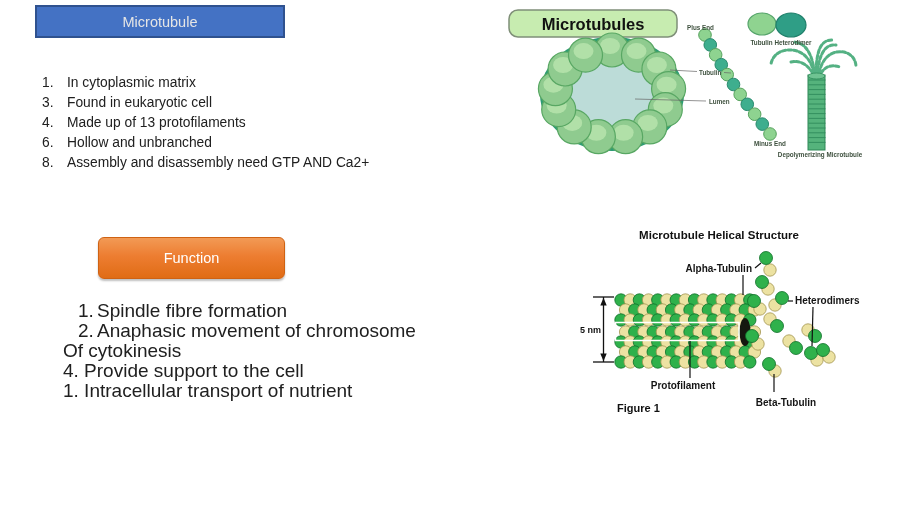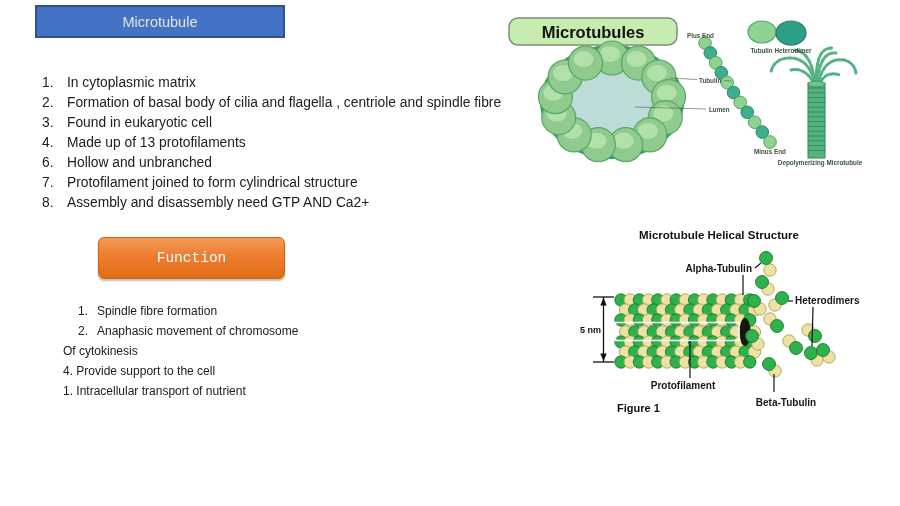--- a/index.html
+++ b/index.html
@@ -30,7 +30,7 @@
   .row{height:20px;line-height:20px;white-space:nowrap;}
   .list1 .n{display:inline-block;width:25px;}
   .list2 .n{display:inline-block;margin-left:15px;width:19px;}
-  .diagram-top{position:absolute;left:498px;top:10px;width:380px;height:162px;}
+  .diagram-top{position:absolute;left:498px;top:2px;width:380px;height:162px;}
   .figure-bottom{position:absolute;left:580px;top:222px;width:320px;height:195px;}
   svg text{font-family:"Liberation Sans",sans-serif;}
   .tinylabel{font-size:6.3px;font-weight:700;fill:#3d4f3d;}

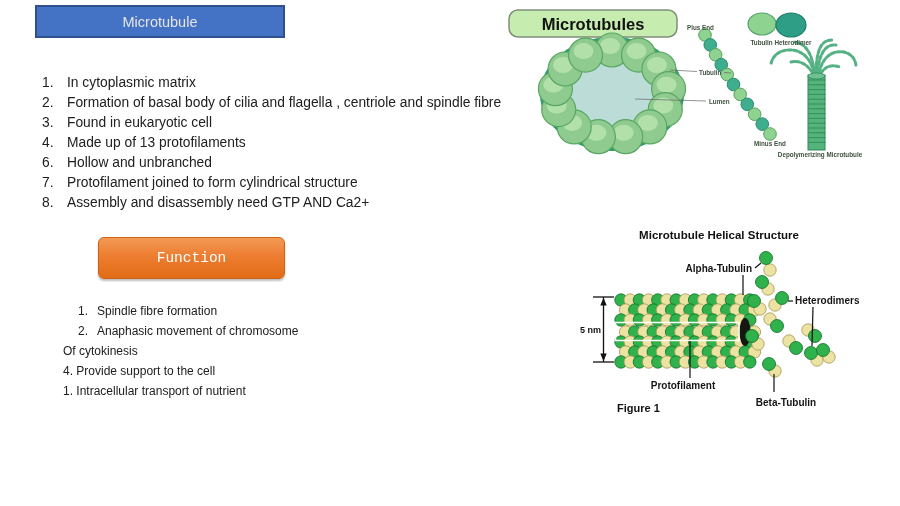--- a/index.html
+++ b/index.html
@@ -45,7 +45,6 @@
 
 <div class="list1">
   <div class="row"><span class="n">1.</span><span>In cytoplasmic matrix</span></div>
-  <div class="row"><span class="n">2.</span><span>Formation of basal body of cilia and flagella , centriole and spindle fibre</span></div>
   <div class="row"><span class="n">3.</span><span>Found in eukaryotic cell</span></div>
   <div class="row"><span class="n">4.</span><span>Made up of 13 protofilaments</span></div>
   <div class="row"><span class="n">6.</span><span>Hollow and unbranched</span></div>

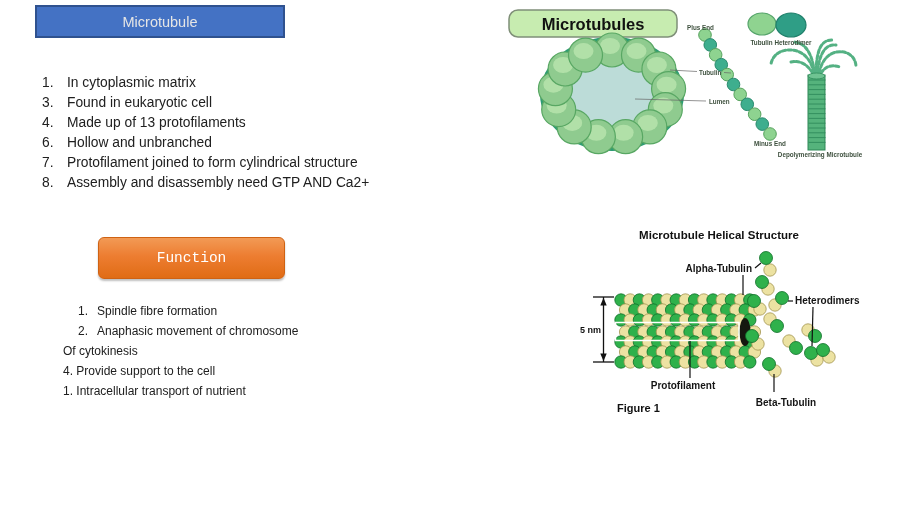--- a/index.html
+++ b/index.html
@@ -48,7 +48,6 @@
   <div class="row"><span class="n">3.</span><span>Found in eukaryotic cell</span></div>
   <div class="row"><span class="n">4.</span><span>Made up of 13 protofilaments</span></div>
   <div class="row"><span class="n">6.</span><span>Hollow and unbranched</span></div>
-  <div class="row"><span class="n">7.</span><span>Protofilament joined to form cylindrical structure</span></div>
   <div class="row"><span class="n">8.</span><span>Assembly and disassembly need GTP AND Ca2+</span></div>
 </div>
 

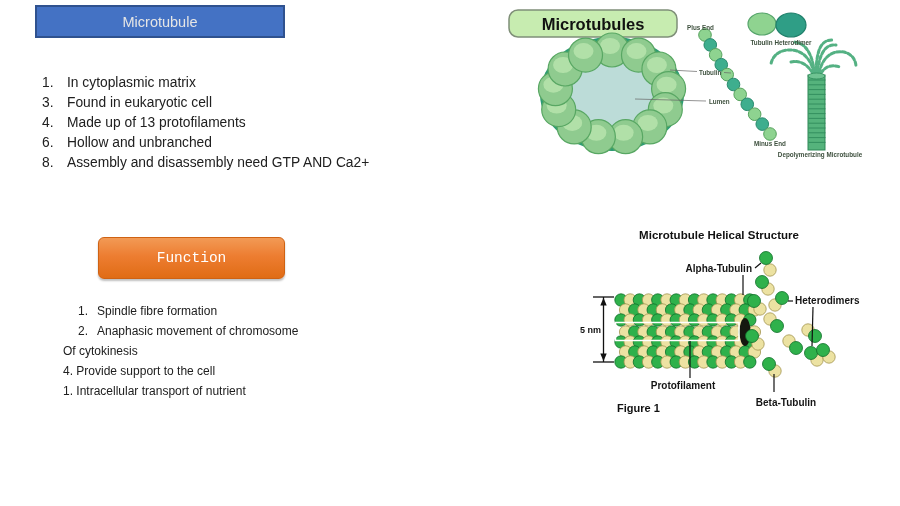--- a/index.html
+++ b/index.html
@@ -23,7 +23,6 @@
     display:flex;align-items:center;justify-content:center;
     color:#ffffff;font-size:14.5px;
     box-shadow:0 2px 2px rgba(0,0,0,.25);
-    font-family:Liberation Mono, monospace;
   }
   .list1{position:absolute;left:42px;top:61px;font-size:13.8px;margin-top:12px;}
   .list2{position:absolute;left:63px;top:301px;font-size:12px;}

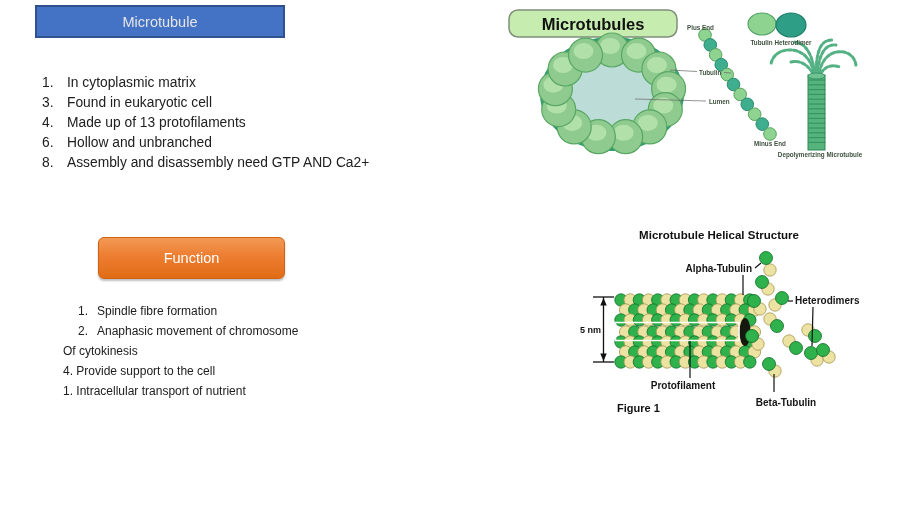--- a/index.html
+++ b/index.html
@@ -25,7 +25,7 @@
     box-shadow:0 2px 2px rgba(0,0,0,.25);
   }
   .list1{position:absolute;left:42px;top:61px;font-size:13.8px;margin-top:12px;}
-  .list2{position:absolute;left:63px;top:301px;font-size:12px;}
+  .list2{position:absolute;left:63px;top:301px;font-size:19px;}
   .row{height:20px;line-height:20px;white-space:nowrap;}
   .list1 .n{display:inline-block;width:25px;}
   .list2 .n{display:inline-block;margin-left:15px;width:19px;}

